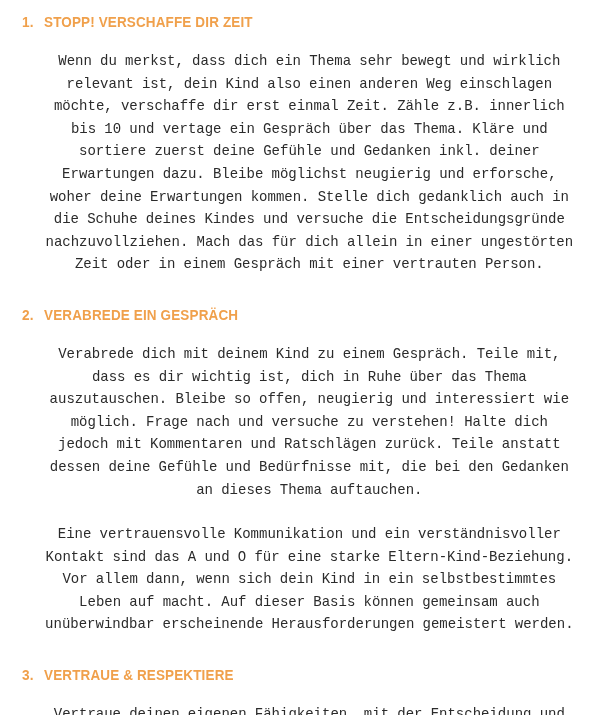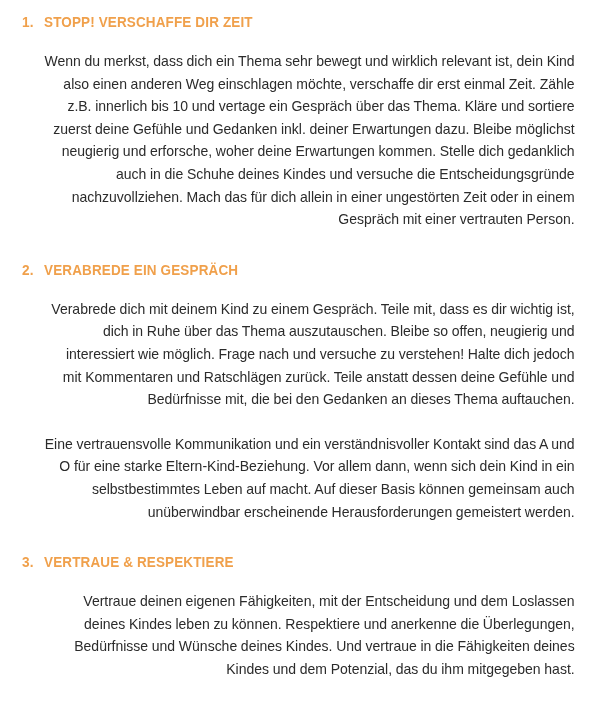--- a/index.html
+++ b/index.html
@@ -80,8 +80,9 @@
     font-size: 14.4px;
     line-height: 22.6px;
     letter-spacing: -0.02px;
-    text-align: right;
+    text-align: center;
     word-spacing: -0.2px;
+    font-family: Liberation Mono, monospace;
   }
 
   

